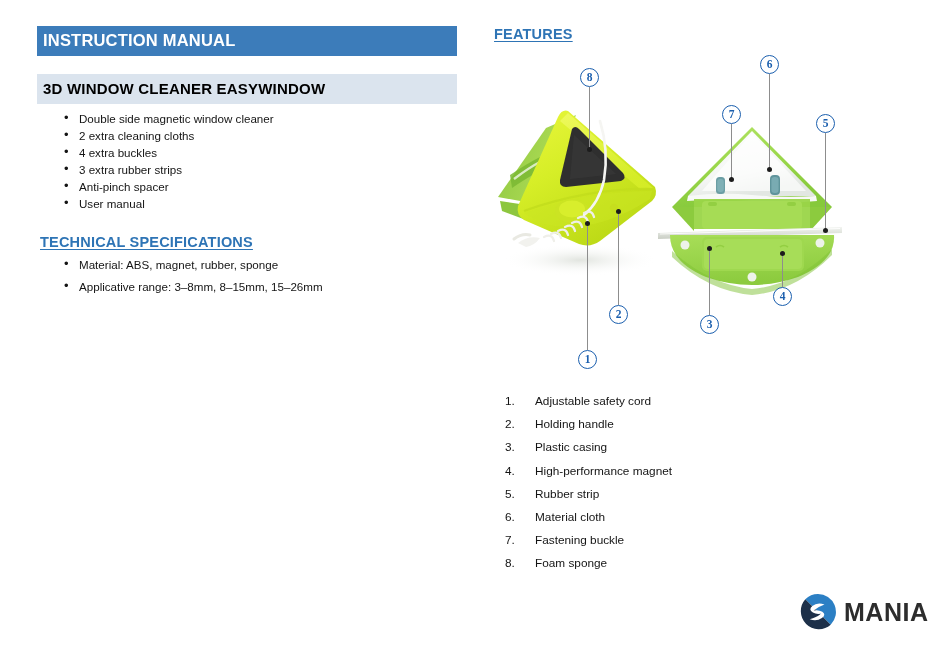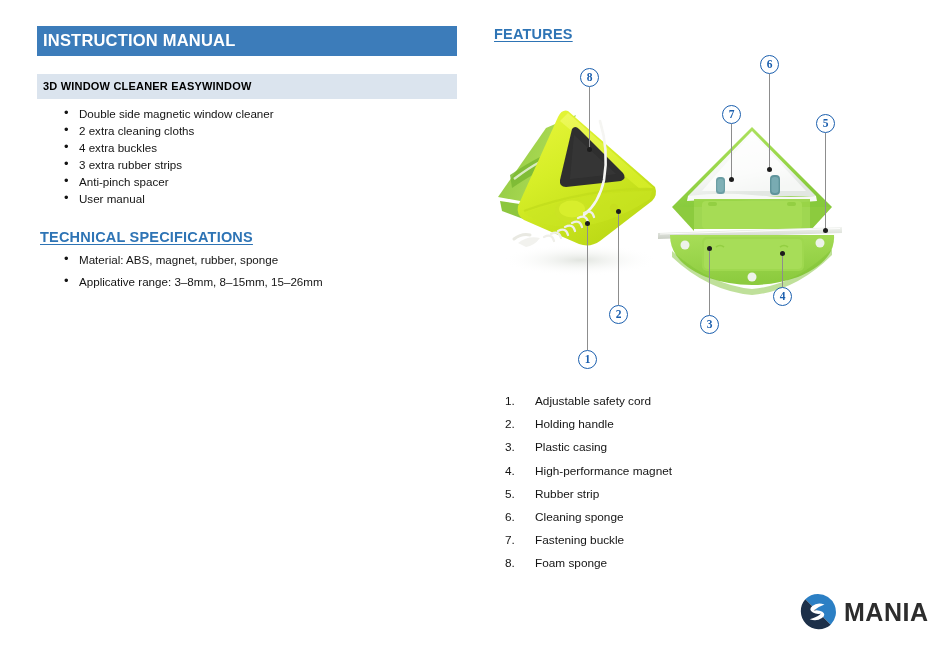--- a/index.html
+++ b/index.html
@@ -45,7 +45,7 @@
   .banner-sub {
     background: #dbe4ee;
     color: #000000;
-    font-size: 11px;
+    font-size: 15px;
     font-weight: bold;
     letter-spacing: 0.2px;
     padding: 6px 0 7px 6px;

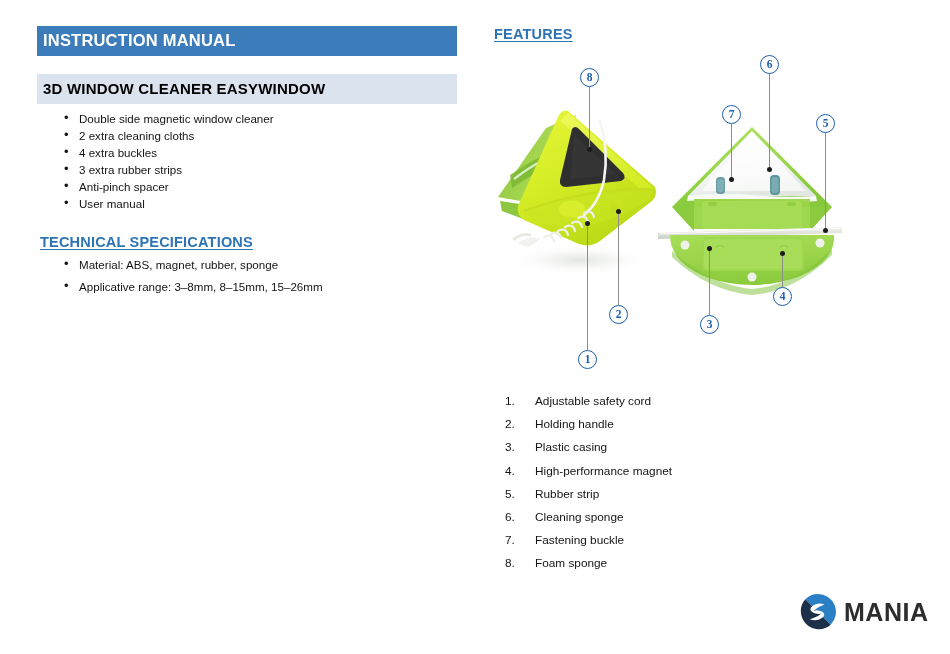--- a/index.html
+++ b/index.html
@@ -405,7 +405,7 @@
       <li>Plastic casing</li>
       <li>High-performance magnet</li>
       <li>Rubber strip</li>
-      <li>Cleaning sponge</li>
+      <li>Material cloth</li>
       <li>Fastening buckle</li>
       <li>Foam sponge</li>
     </ol>

